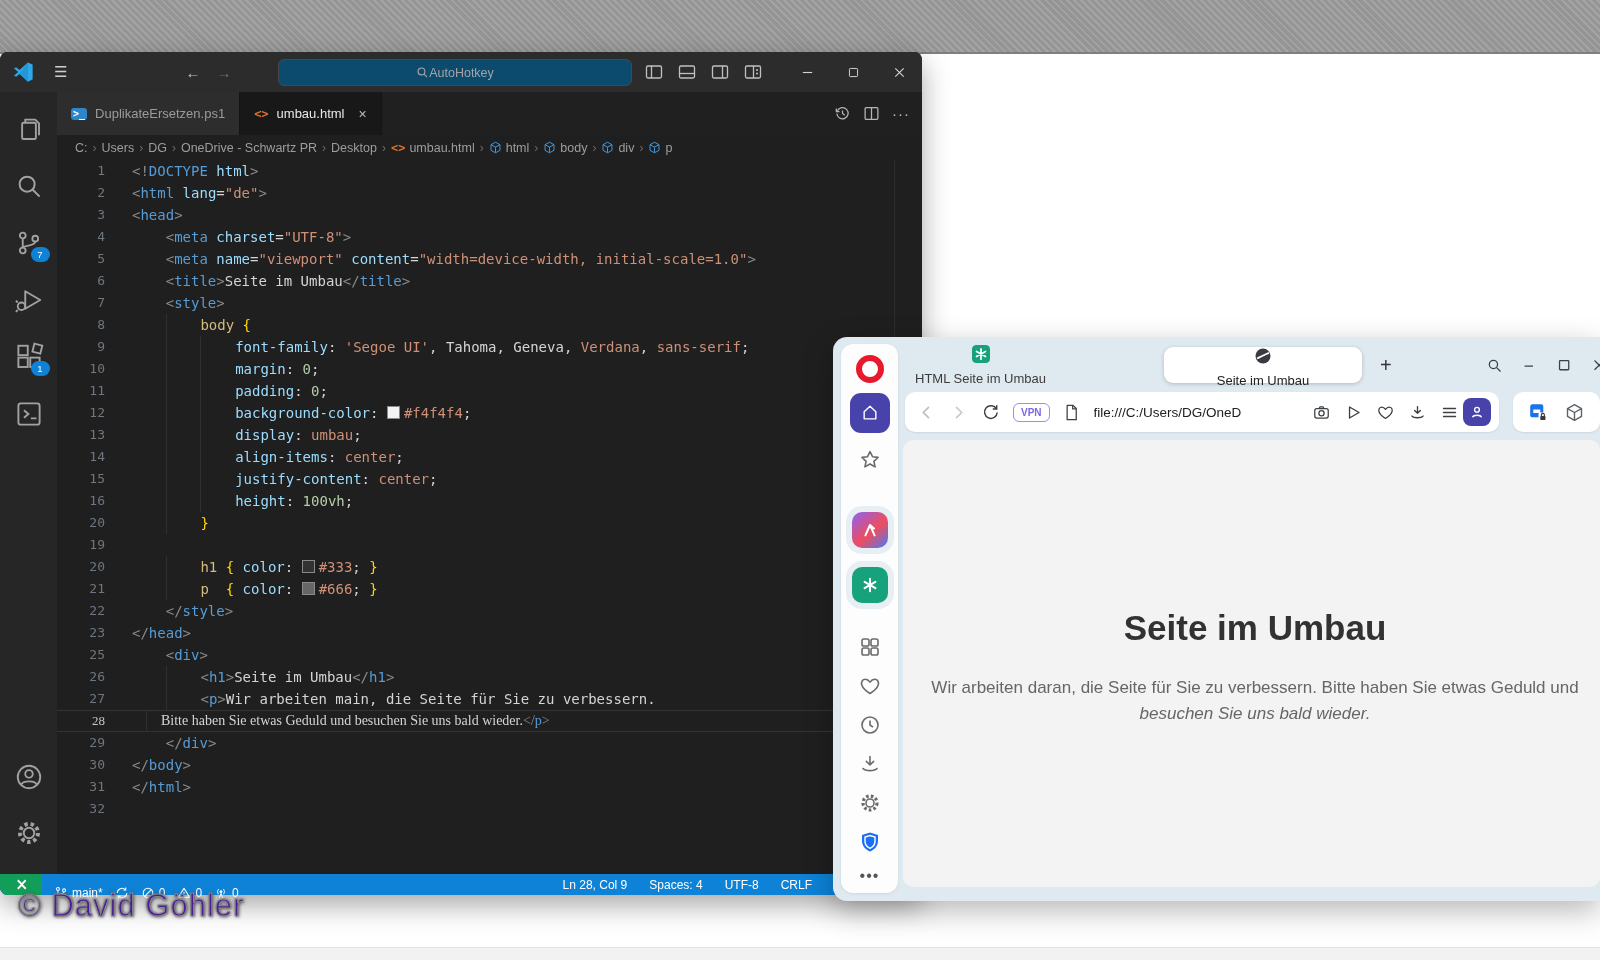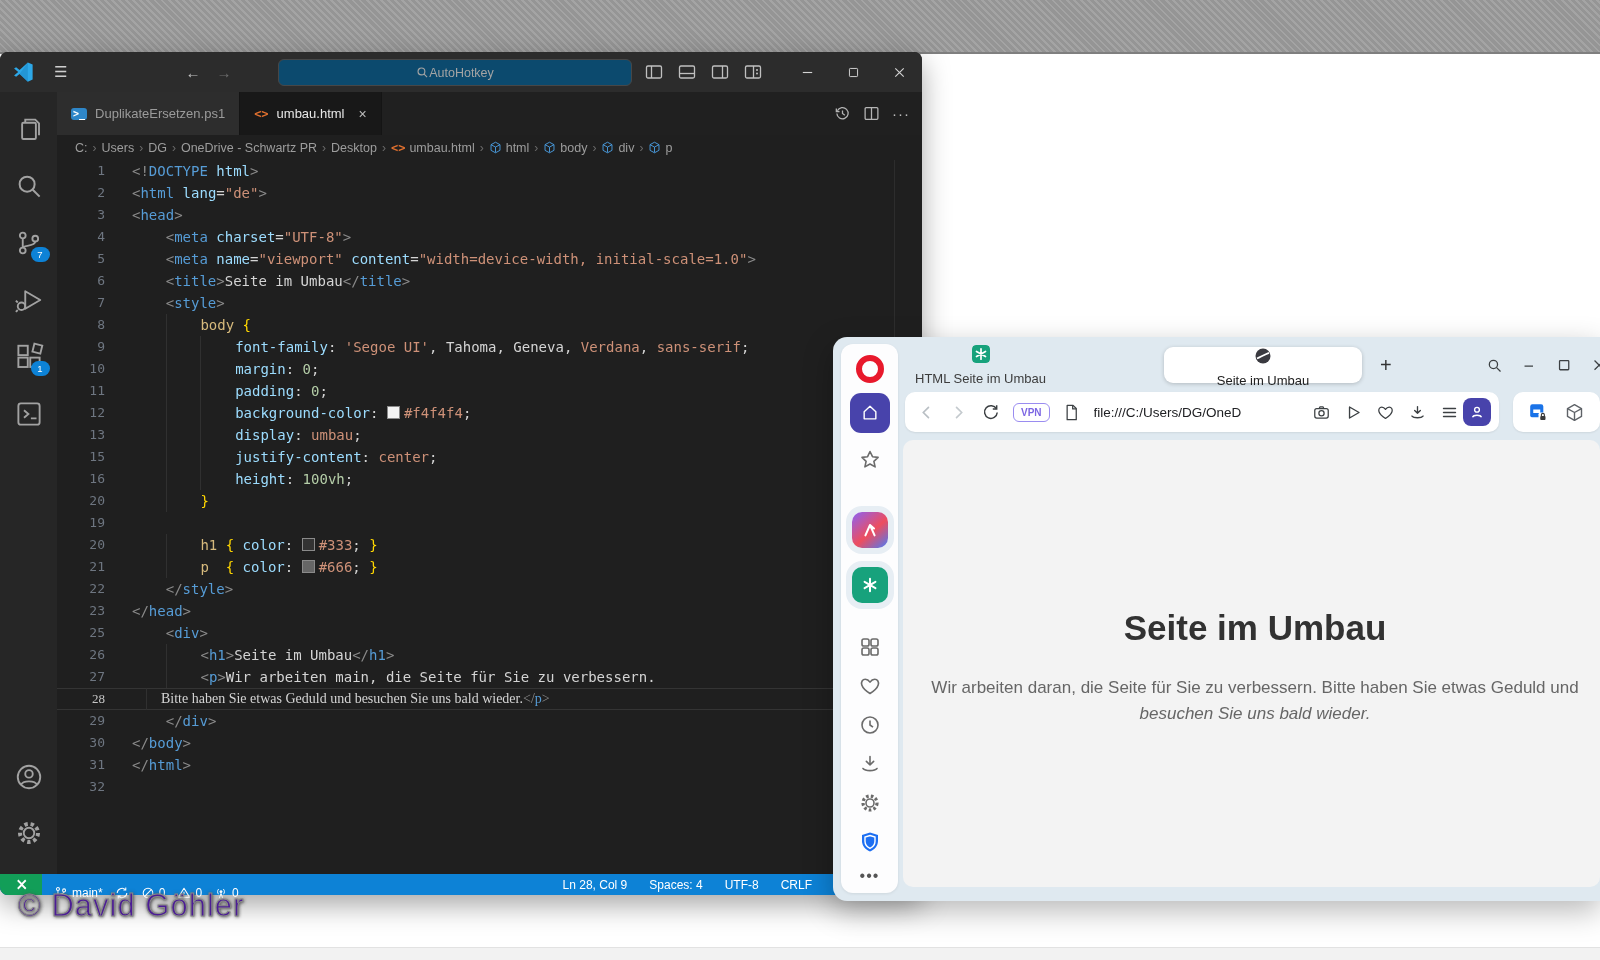--- a/index.html
+++ b/index.html
@@ -361,6 +361,7 @@
           <div class="code-row"><span class="ln">11</span><span class="lc"><span class="ig nf">    </span><span class="ig">    </span><span class="ig">    </span><span class="tk-a">padding</span><span class="tk-w">: </span><span class="tk-n">0</span><span class="tk-w">;</span></span></div>
           <div class="code-row"><span class="ln">12</span><span class="lc"><span class="ig nf">    </span><span class="ig">    </span><span class="ig">    </span><span class="tk-a">background-color</span><span class="tk-w">: </span><span class="sw" style="background: rgb(244, 244, 244);"></span><span class="tk-s">#f4f4f4</span><span class="tk-w">;</span></span></div>
           <div class="code-row"><span class="ln">13</span><span class="lc"><span class="ig nf">    </span><span class="ig">    </span><span class="ig">    </span><span class="tk-a">display</span><span class="tk-w">: </span><span class="tk-s">umbau</span><span class="tk-w">;</span></span></div>
+          <div class="code-row"><span class="ln">14</span><span class="lc"><span class="ig nf">    </span><span class="ig">    </span><span class="ig">    </span><span class="tk-a">align-items</span><span class="tk-w">: </span><span class="tk-s">center</span><span class="tk-w">;</span></span></div>
           <div class="code-row"><span class="ln">15</span><span class="lc"><span class="ig nf">    </span><span class="ig">    </span><span class="ig">    </span><span class="tk-a">justify-content</span><span class="tk-w">: </span><span class="tk-s">center</span><span class="tk-w">;</span></span></div>
           <div class="code-row"><span class="ln">16</span><span class="lc"><span class="ig nf">    </span><span class="ig">    </span><span class="ig">    </span><span class="tk-a">height</span><span class="tk-w">: </span><span class="tk-n">100vh</span><span class="tk-w">;</span></span></div>
           <div class="code-row"><span class="ln">20</span><span class="lc"><span class="ig nf">    </span><span class="ig">    </span><span class="tk-b">}</span></span></div>

